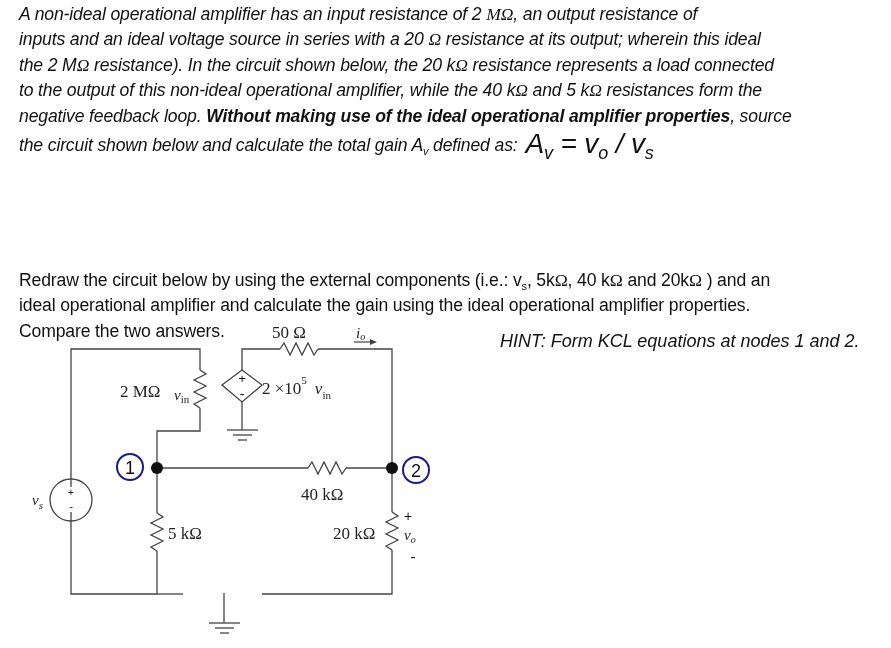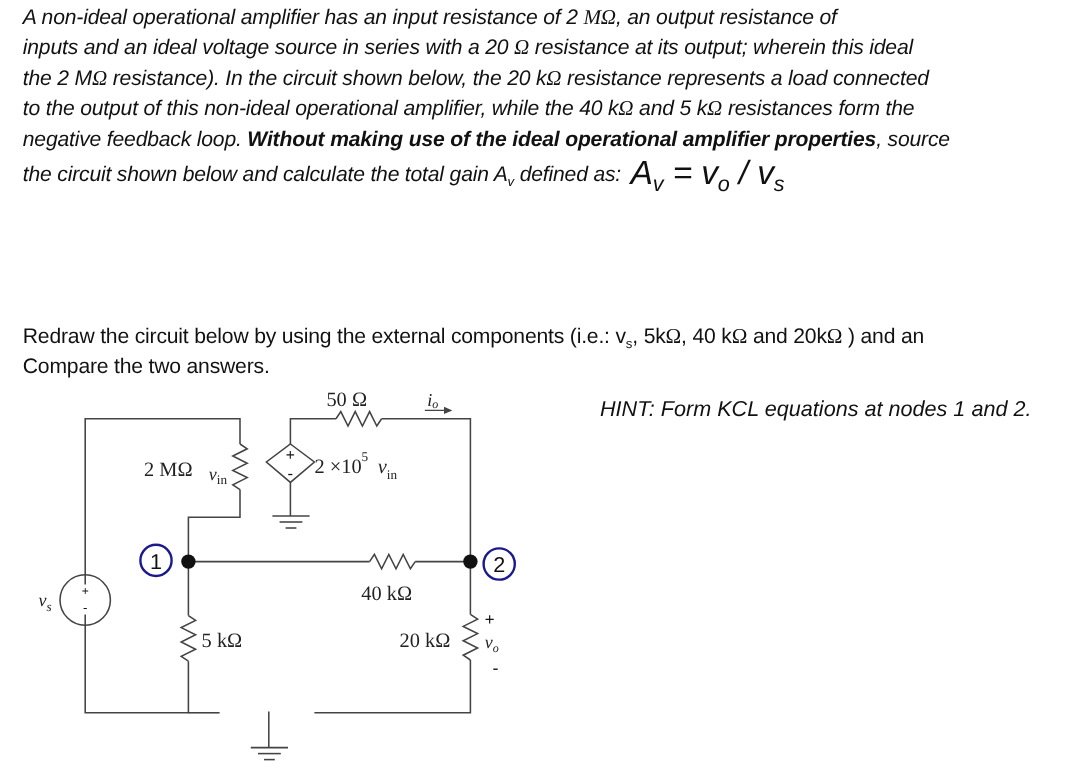--- a/index.html
+++ b/index.html
@@ -31,6 +31,7 @@
 
 <div class="para" style="top:245px;margin-top:23px;">
   <span class="line"><span>Redraw the circuit below by using the external components (i.e.:  v</span><sub>s</sub><span>, 5k</span><span class="om">Ω</span><span>, 40 k</span><span class="om">Ω</span><span> and 20k</span><span class="om">Ω</span><span> ) and an</span></span>
+  <span class="line"><span>ideal operational amplifier and calculate the gain using the ideal operational amplifier properties.</span></span>
   <span class="line"><span>Compare the two answers.</span></span>
 </div>
 

